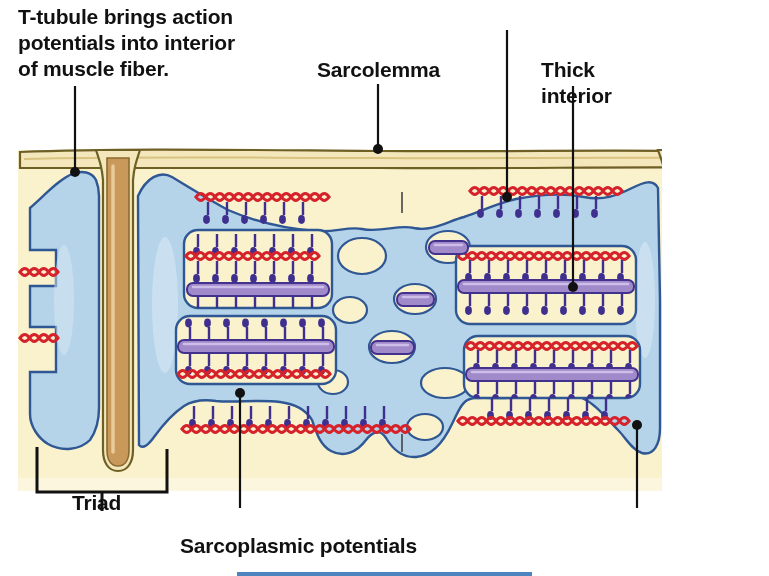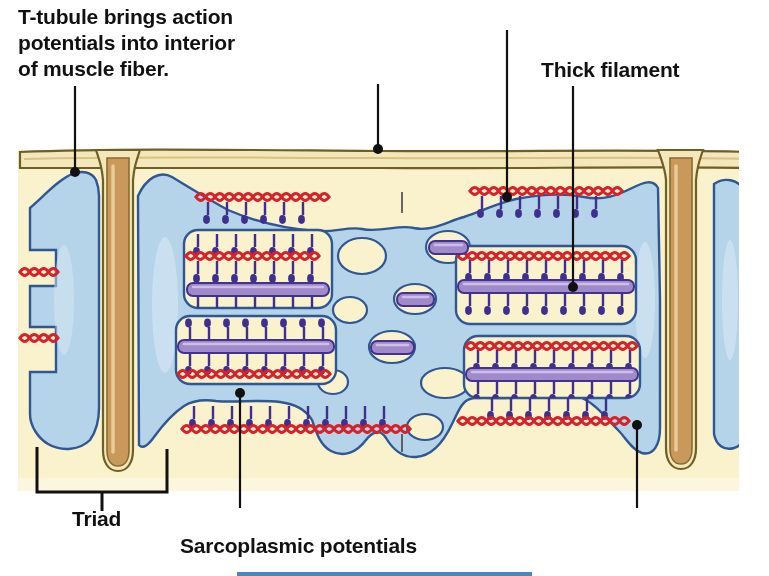--- a/index.html
+++ b/index.html
@@ -3,7 +3,7 @@
 <meta charset="utf-8">
 <style>
   html,body{margin:0;padding:0;background:#fff;}
-  .stage{position:relative;width:739px;height:576px;background:#ffffff;overflow:hidden;
+  .stage{position:relative;width:662px;height:576px;background:#ffffff;overflow:hidden;
          font-family:"Liberation Sans", sans-serif;}
   .stage svg{position:absolute;left:0;top:0;}
   .lbl{position:absolute;font-weight:700;font-size:21px;line-height:1.24;color:#111;

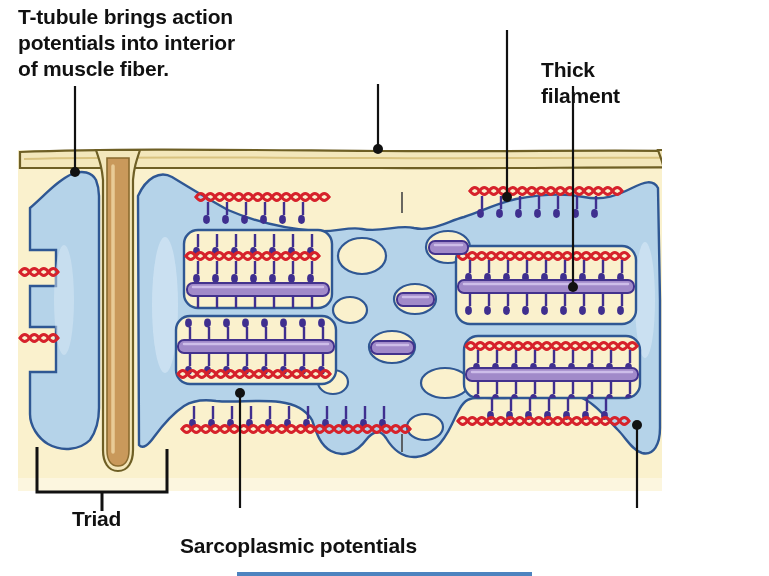--- a/index.html
+++ b/index.html
@@ -364,6 +364,7 @@
 <div class="lbl" style="left:18px;top:4px;">T-tubule brings action
 potentials into interior
 of muscle fiber.</div>
+<div class="lbl" style="left:317px;top:57px;">Sarcolemma</div>
 <div class="lbl" style="left:541px;top:57px;">Thick filament</div>
 <div class="lbl" style="left:72px;top:506px;">Triad</div>
 <div class="lbl" style="left:180px;top:507px;">

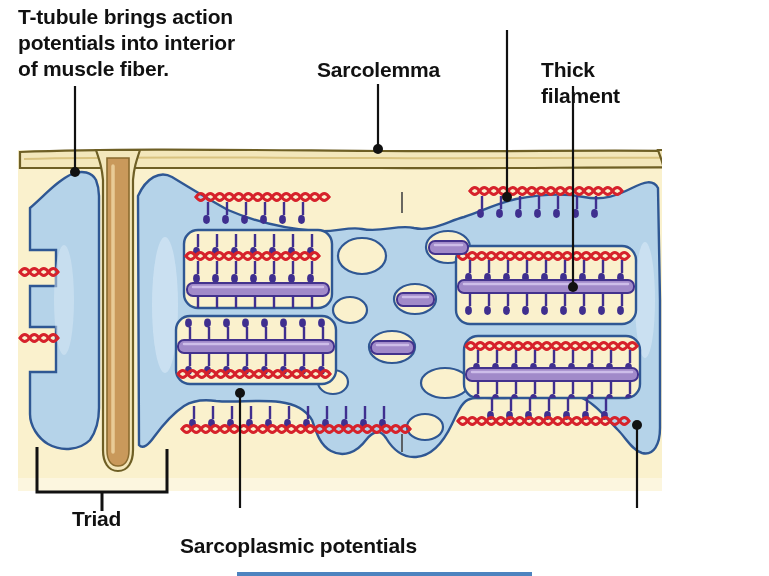--- a/index.html
+++ b/index.html
@@ -365,7 +365,7 @@
 potentials into interior
 of muscle fiber.</div>
 <div class="lbl" style="left:317px;top:57px;">Sarcolemma</div>
-<div class="lbl" style="left:541px;top:57px;">Thick filament</div>
+<div class="lbl" style="left:541px;top:57px;">Thick interior</div>
 <div class="lbl" style="left:72px;top:506px;">Triad</div>
 <div class="lbl" style="left:180px;top:507px;">
   <span>Sarcoplasmic potentials</span><br>

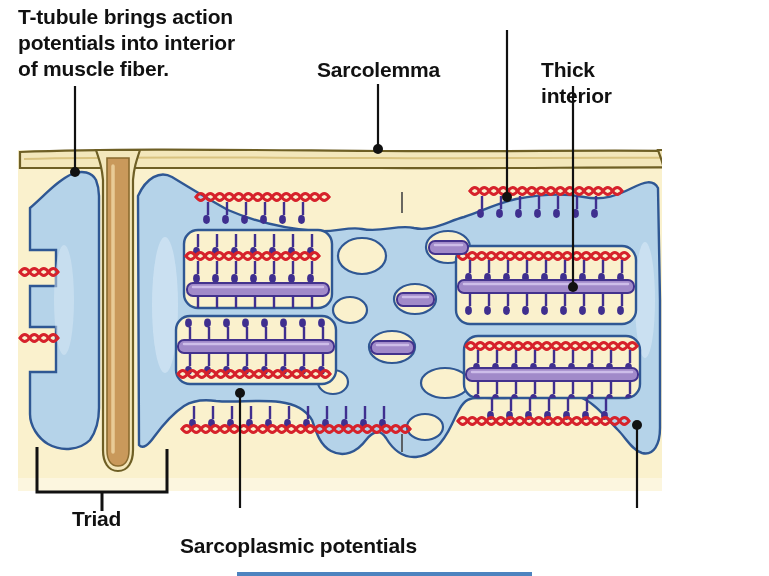--- a/index.html
+++ b/index.html
@@ -366,7 +366,7 @@
 of muscle fiber.</div>
 <div class="lbl" style="left:317px;top:57px;">Sarcolemma</div>
 <div class="lbl" style="left:541px;top:57px;">Thick interior</div>
-<div class="lbl" style="left:72px;top:506px;">Triad</div>
+<div class="lbl" style="left:72px;top:490px;">Triad</div>
 <div class="lbl" style="left:180px;top:507px;">
   <span>Sarcoplasmic potentials</span><br>
   

